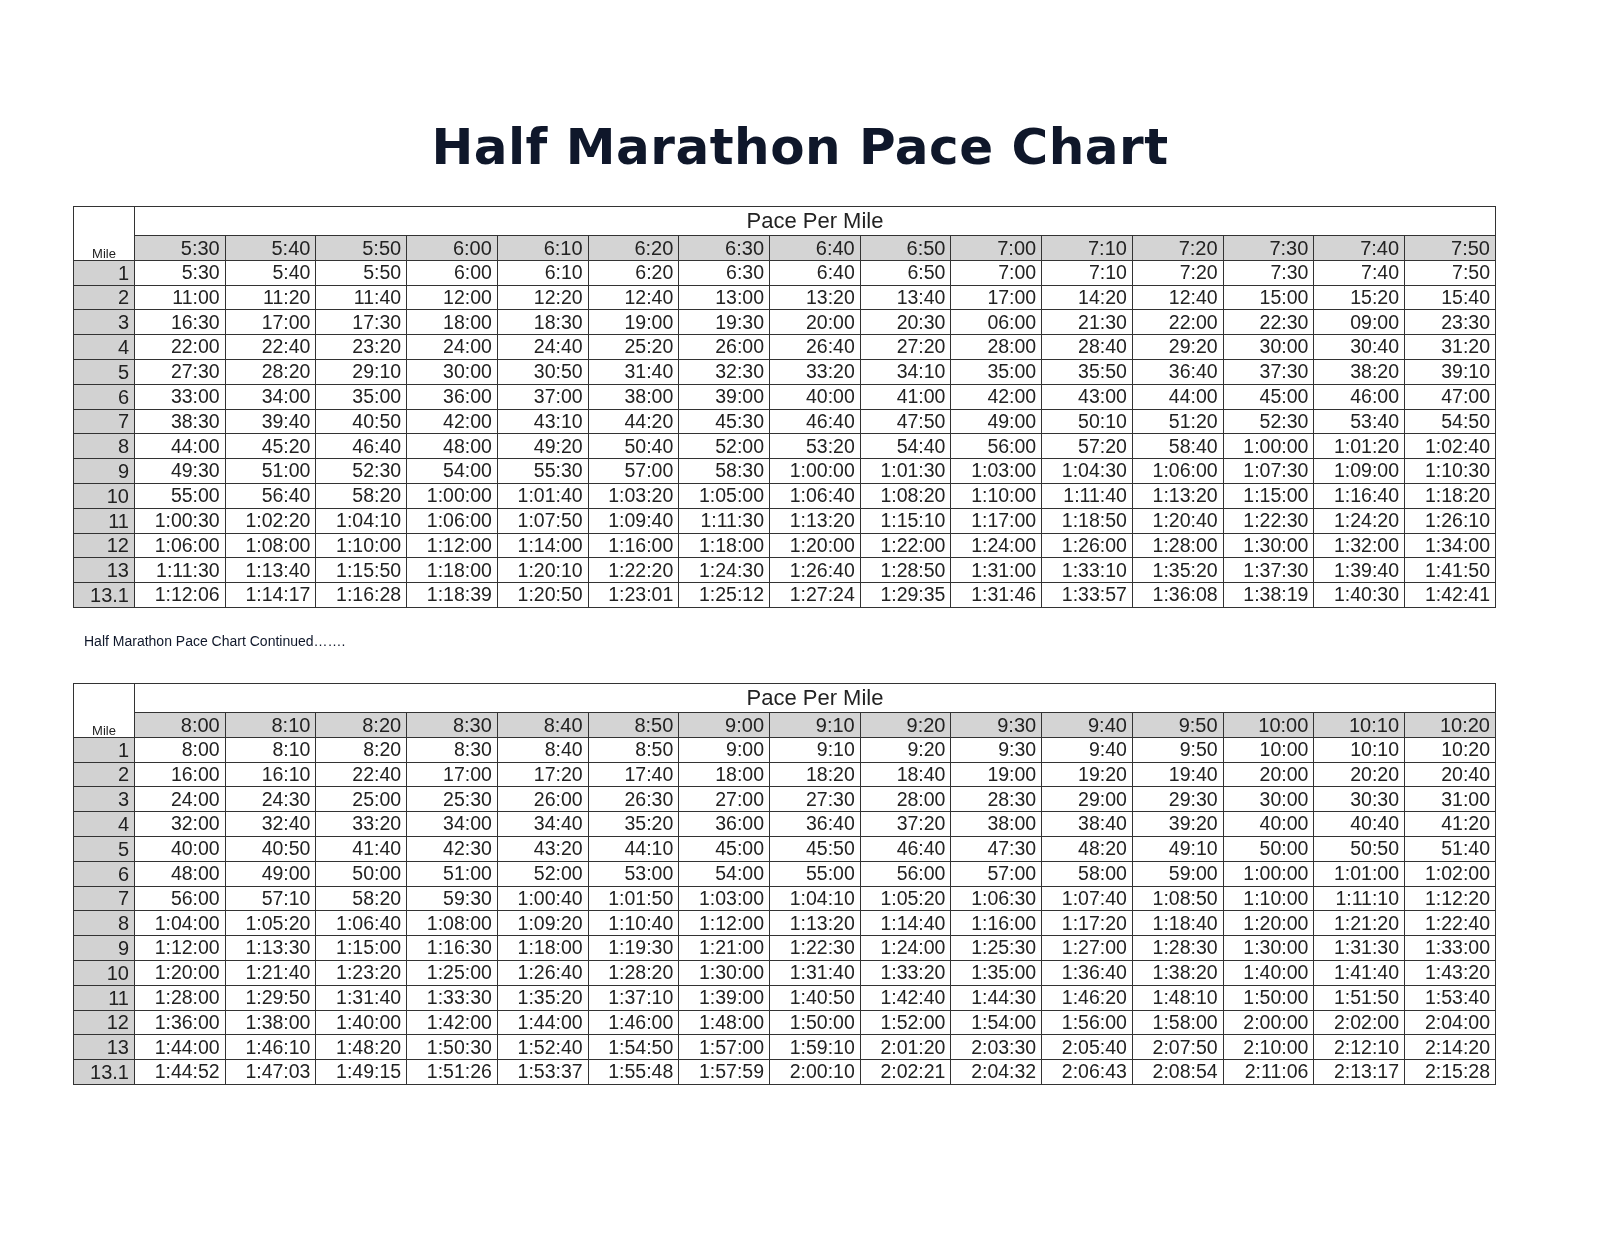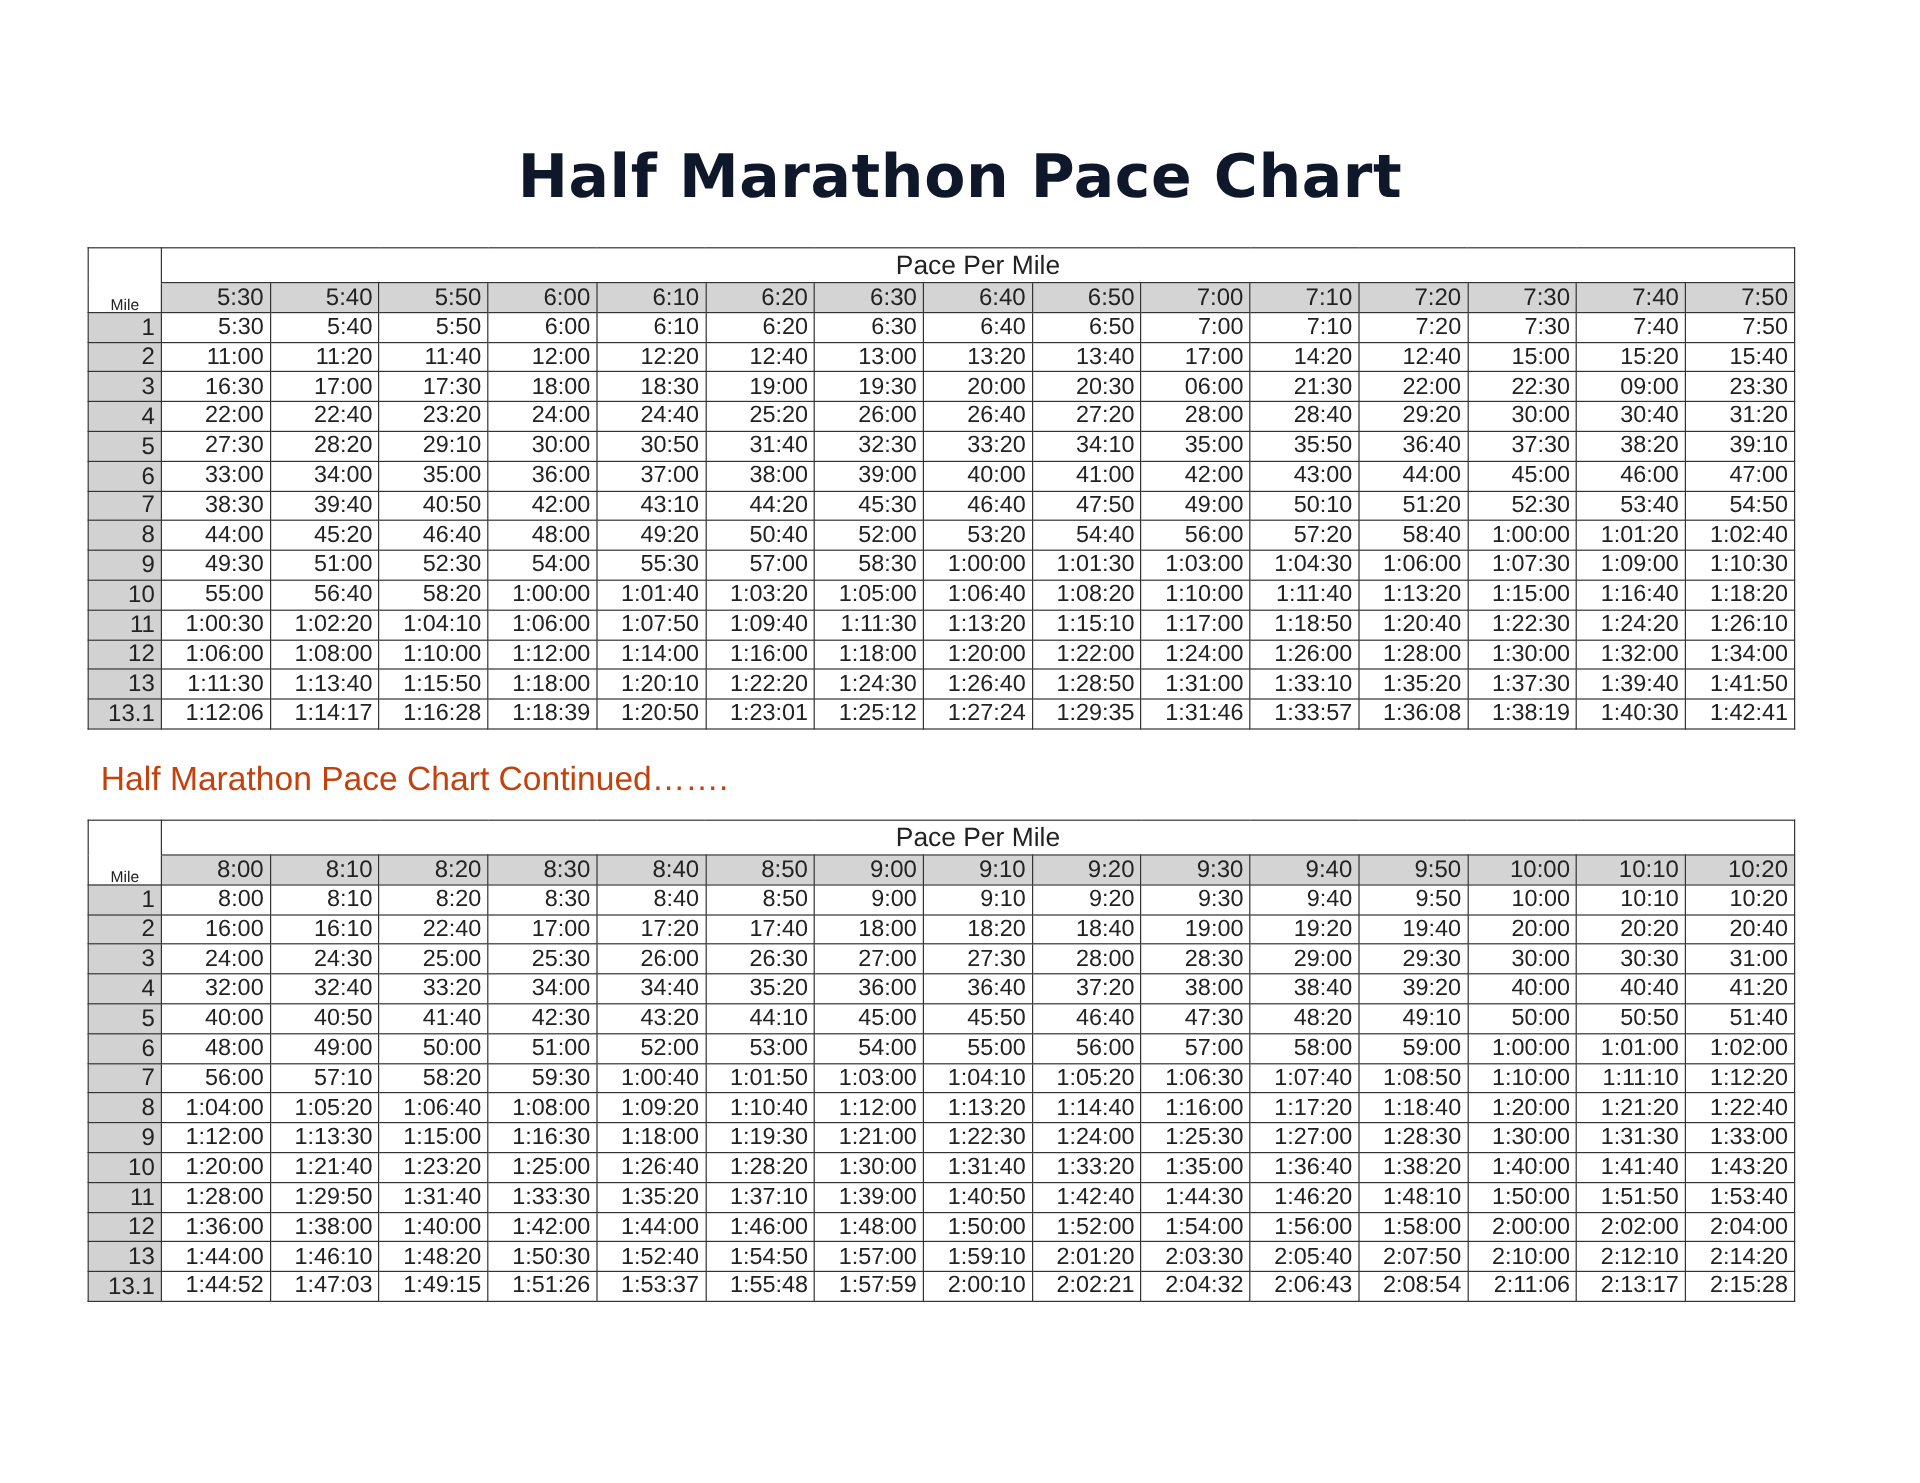--- a/index.html
+++ b/index.html
@@ -13,7 +13,7 @@
     letter-spacing: 0.5px; color: #0f172a;
   }
   .continued {
-    position: absolute; left: 84px; top: 633px; font-size: 28px; color: #c2410c;
+    position: absolute; left: 84px; top: 633px; font-size: 14px; color: #0f172a;
   }
   table.pace {
     position: absolute; left: 73px; width: 1423px;

